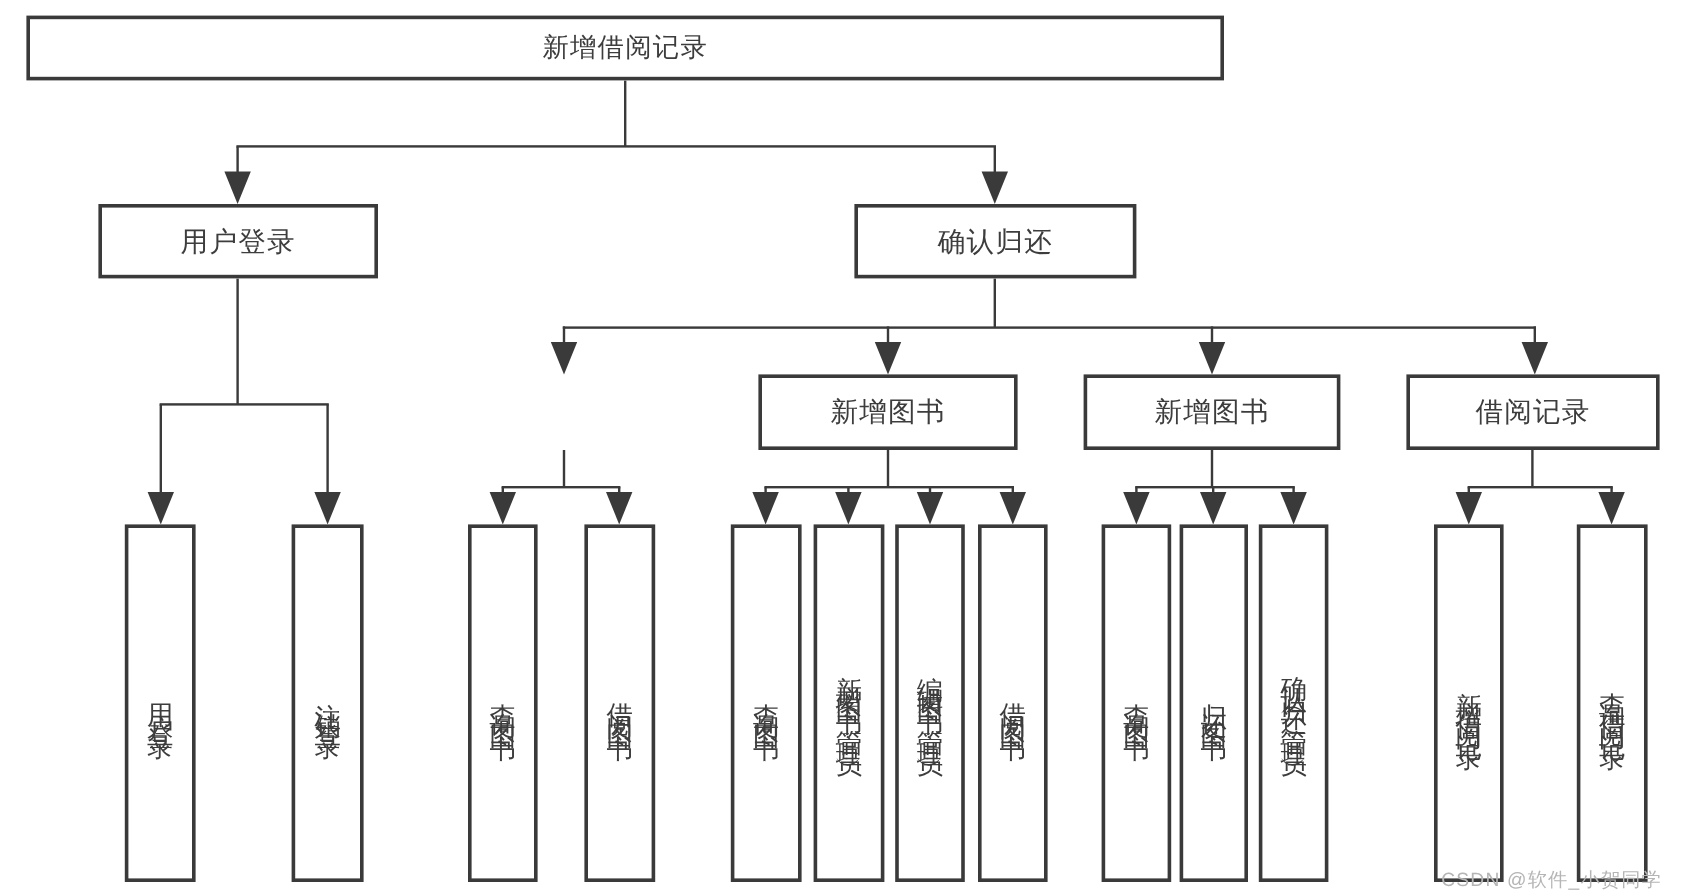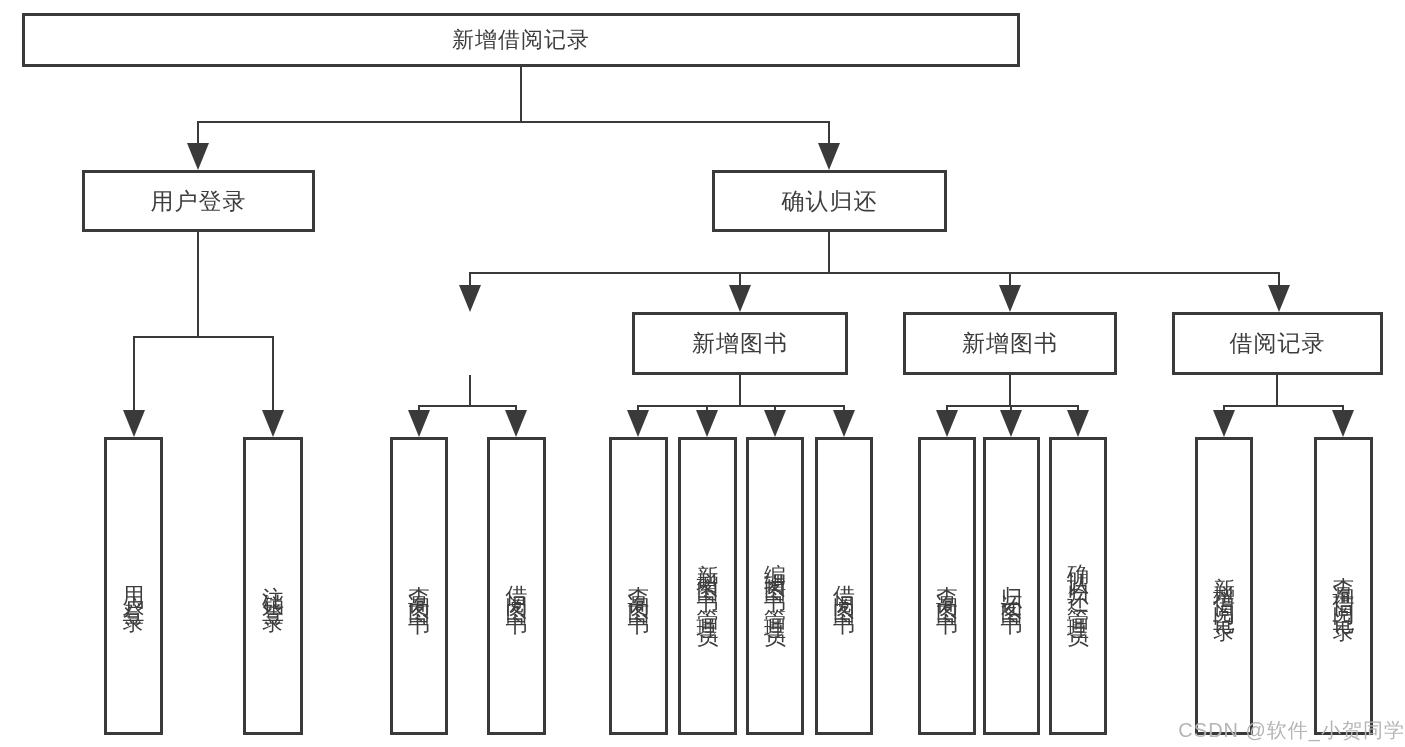--- a/index.html
+++ b/index.html
@@ -46,9 +46,9 @@
   }
   .watermark {
     position: absolute;
-    right: 0;
+    right: 20px;
     bottom: 3px;
-    font-size: 20px;
+    font-size: 16px;
     color: var(--wm);
     letter-spacing: 1px;
     z-index: 10;

